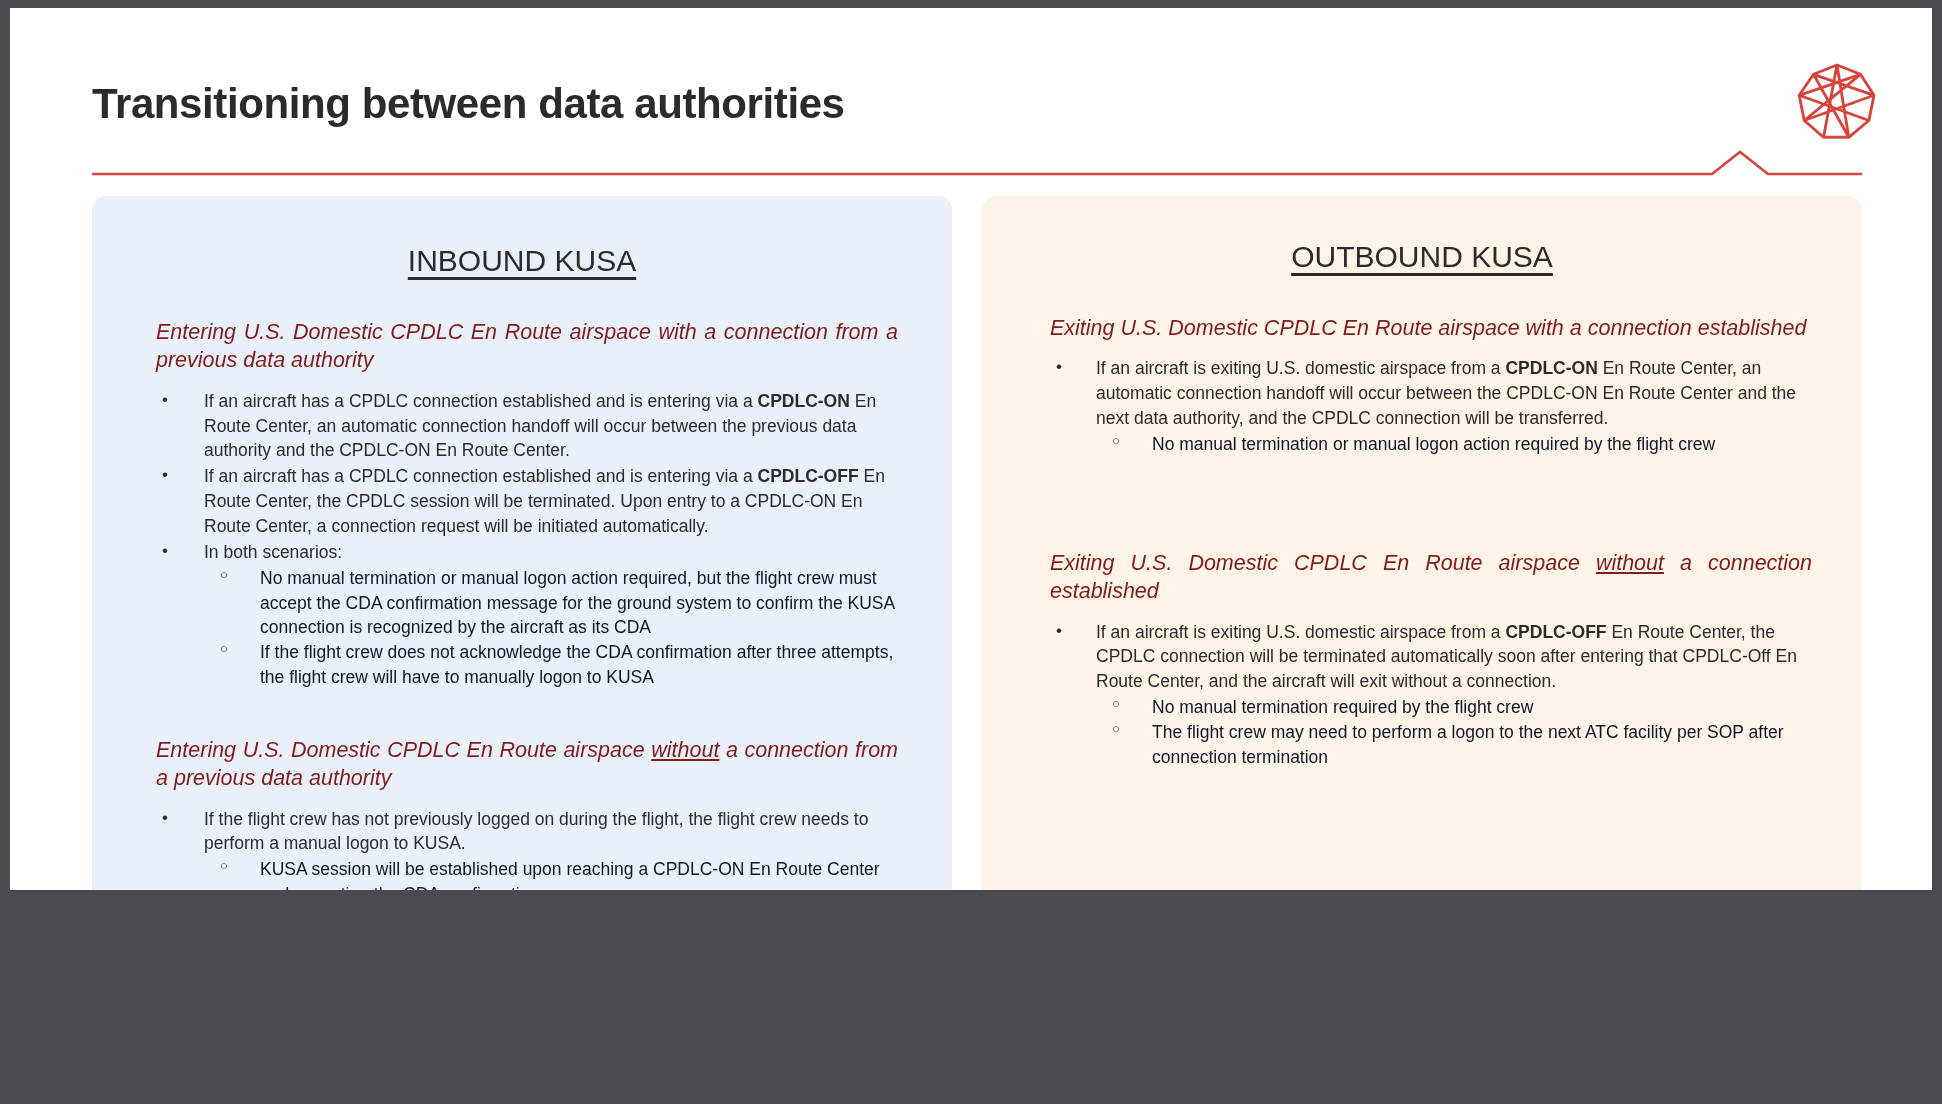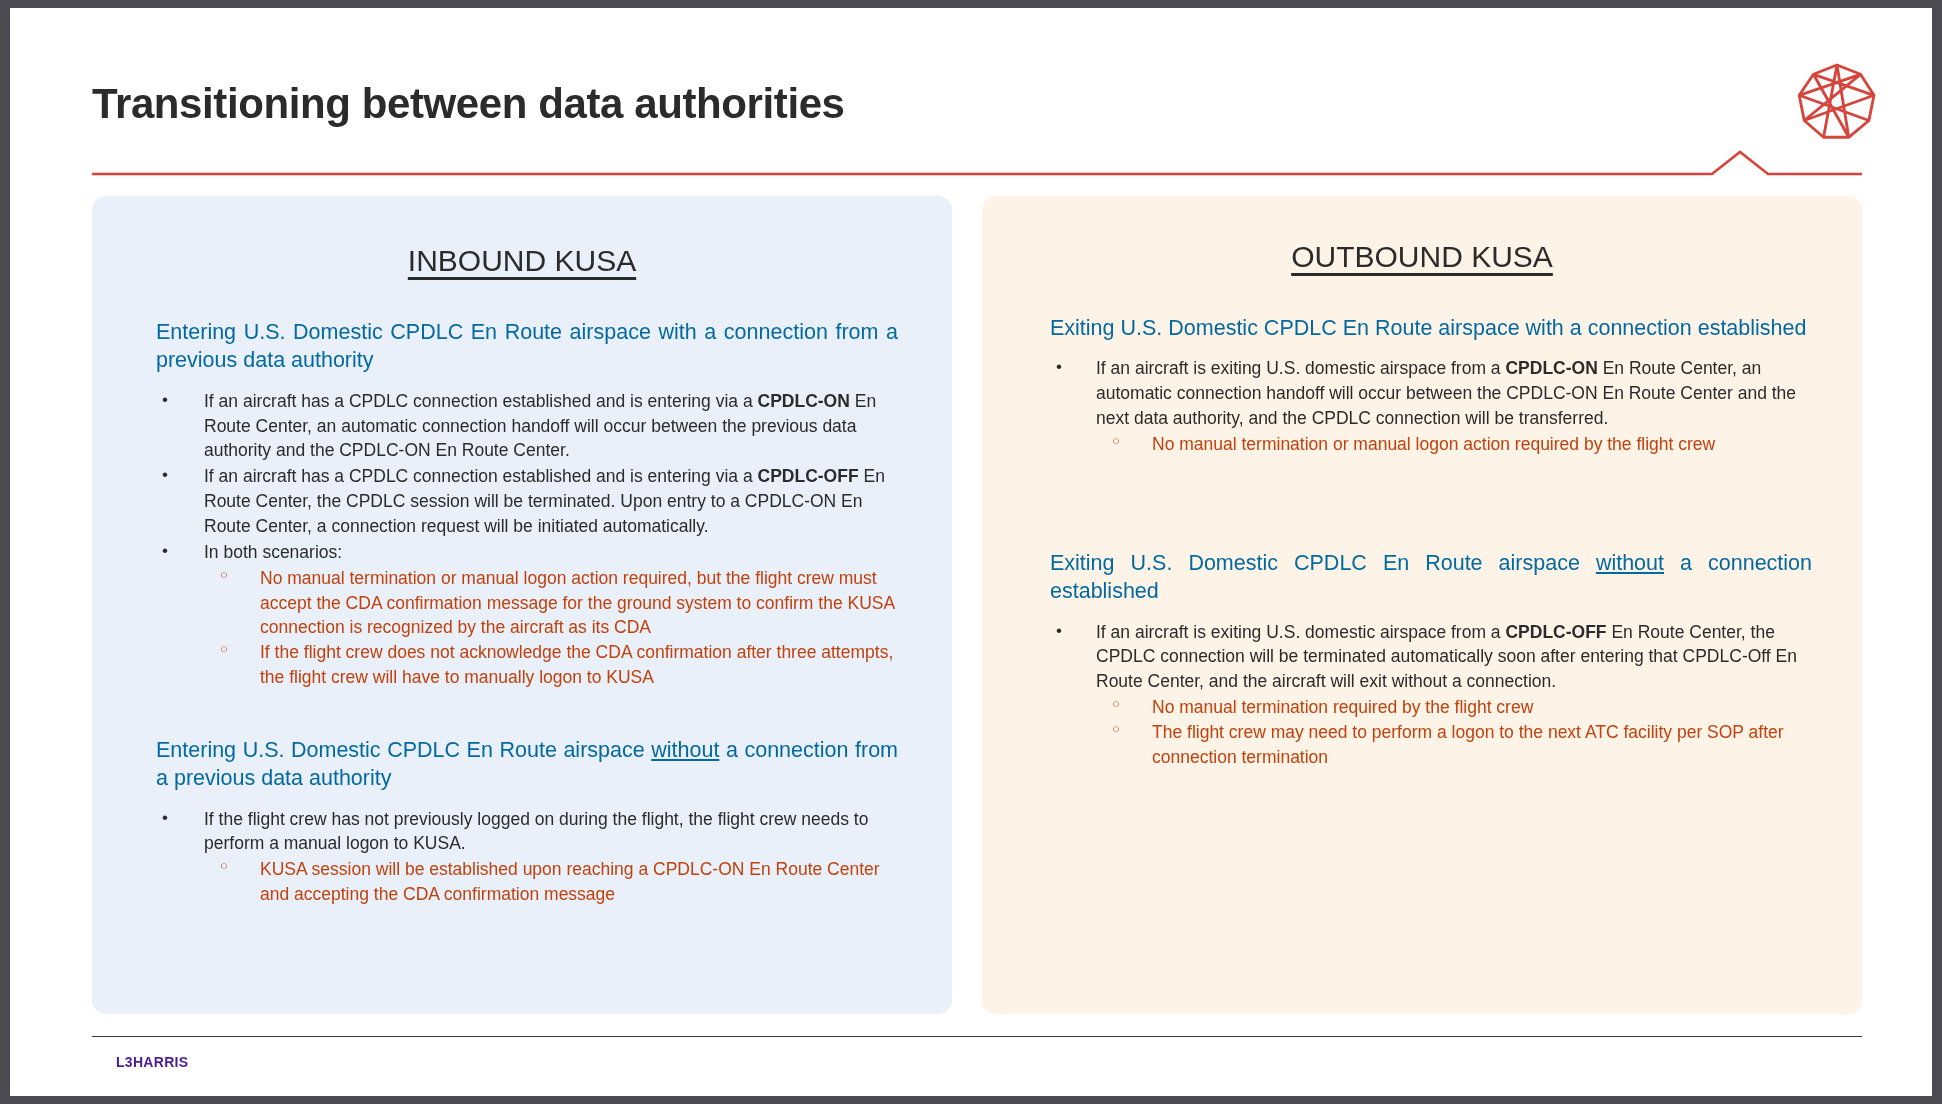--- a/index.html
+++ b/index.html
@@ -16,7 +16,7 @@
     left: 10px;
     top: 8px;
     width: 1922px;
-    height: 1088px;
+    height: 882px;
     background: #ffffff;
     overflow: hidden;
   }

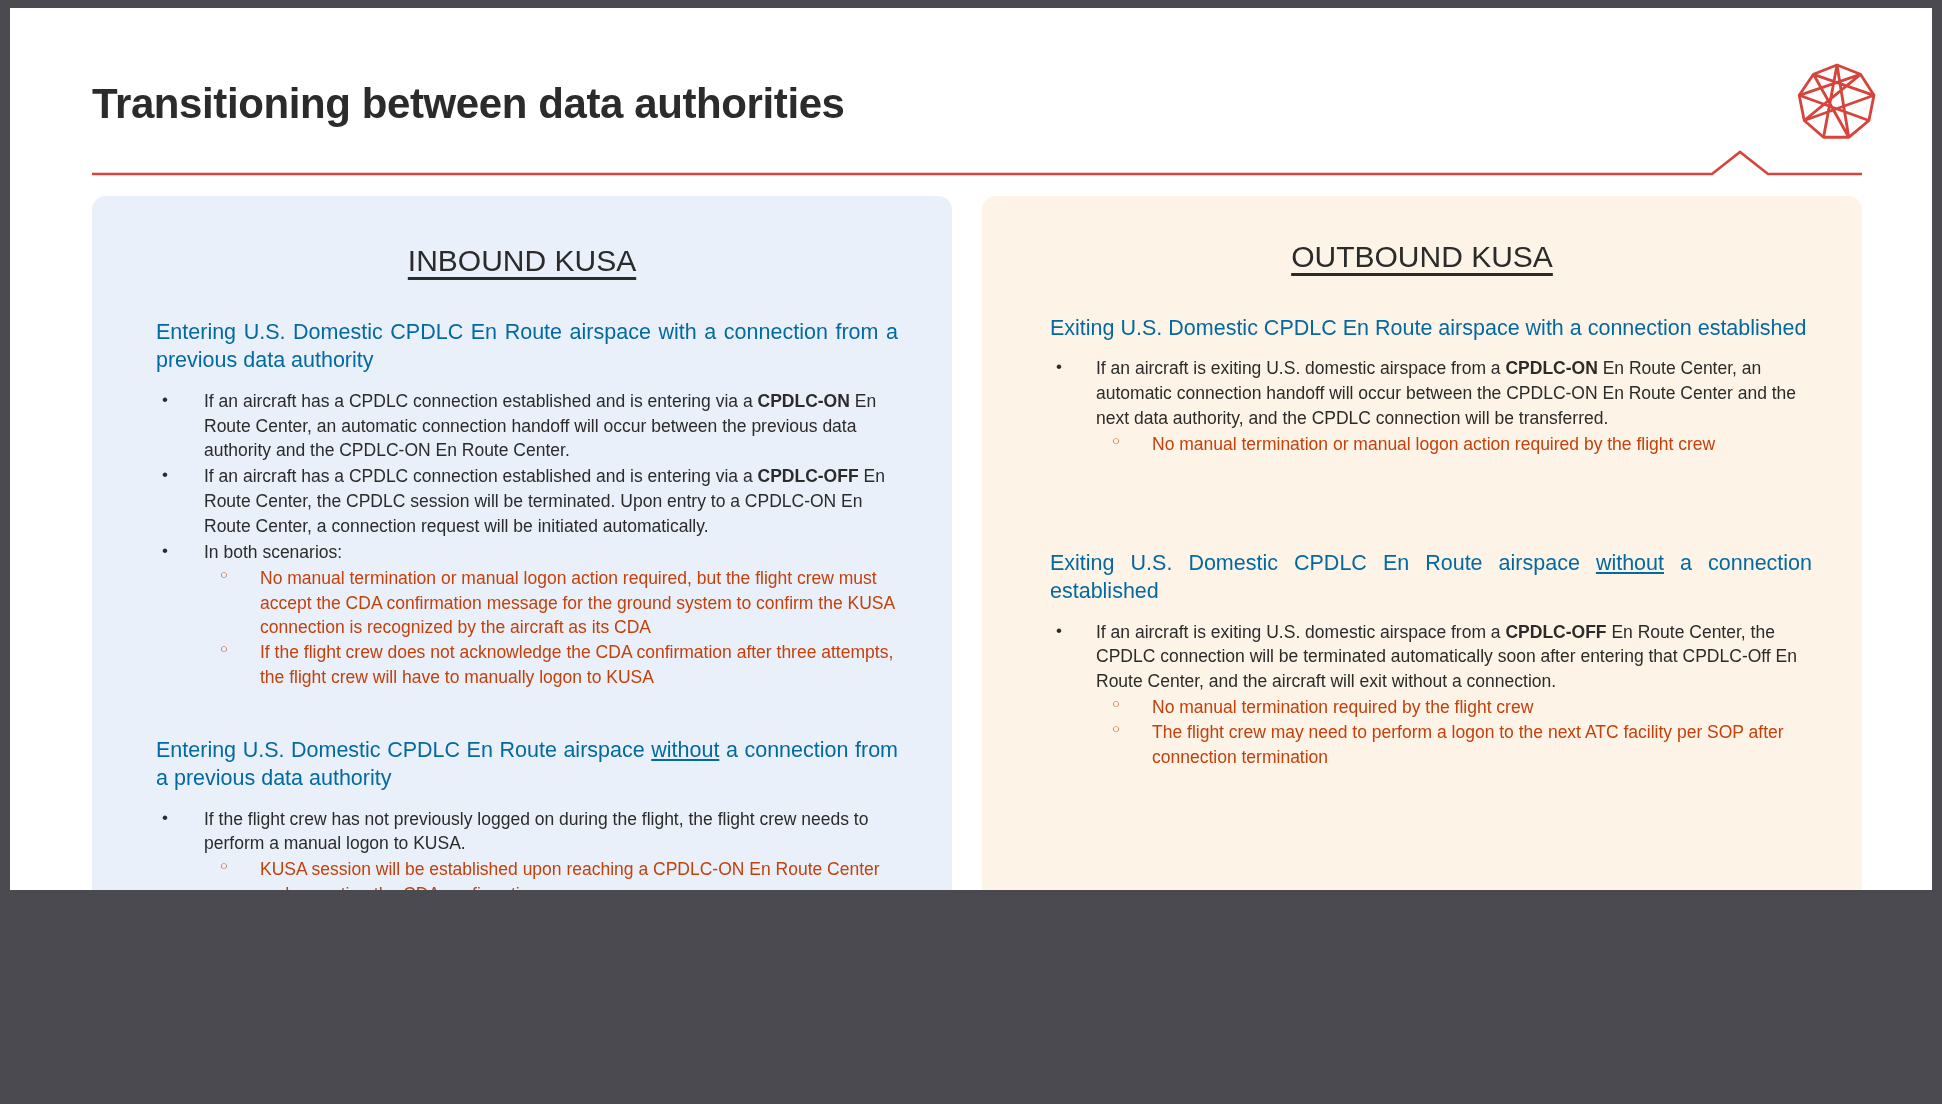--- a/index.html
+++ b/index.html
@@ -78,9 +78,10 @@
   .section-lead {
     font-size: 21.5px;
     line-height: 1.32;
-    color: #0369a1;
+    color: #7f1d1d;
     text-align: justify;
     margin-top: 40px;
+    font-style: italic;
   }
   .section-lead.spaced { margin-top: 46px; }
   .panel-outbound .section-lead.spaced { margin-top: 92px; }

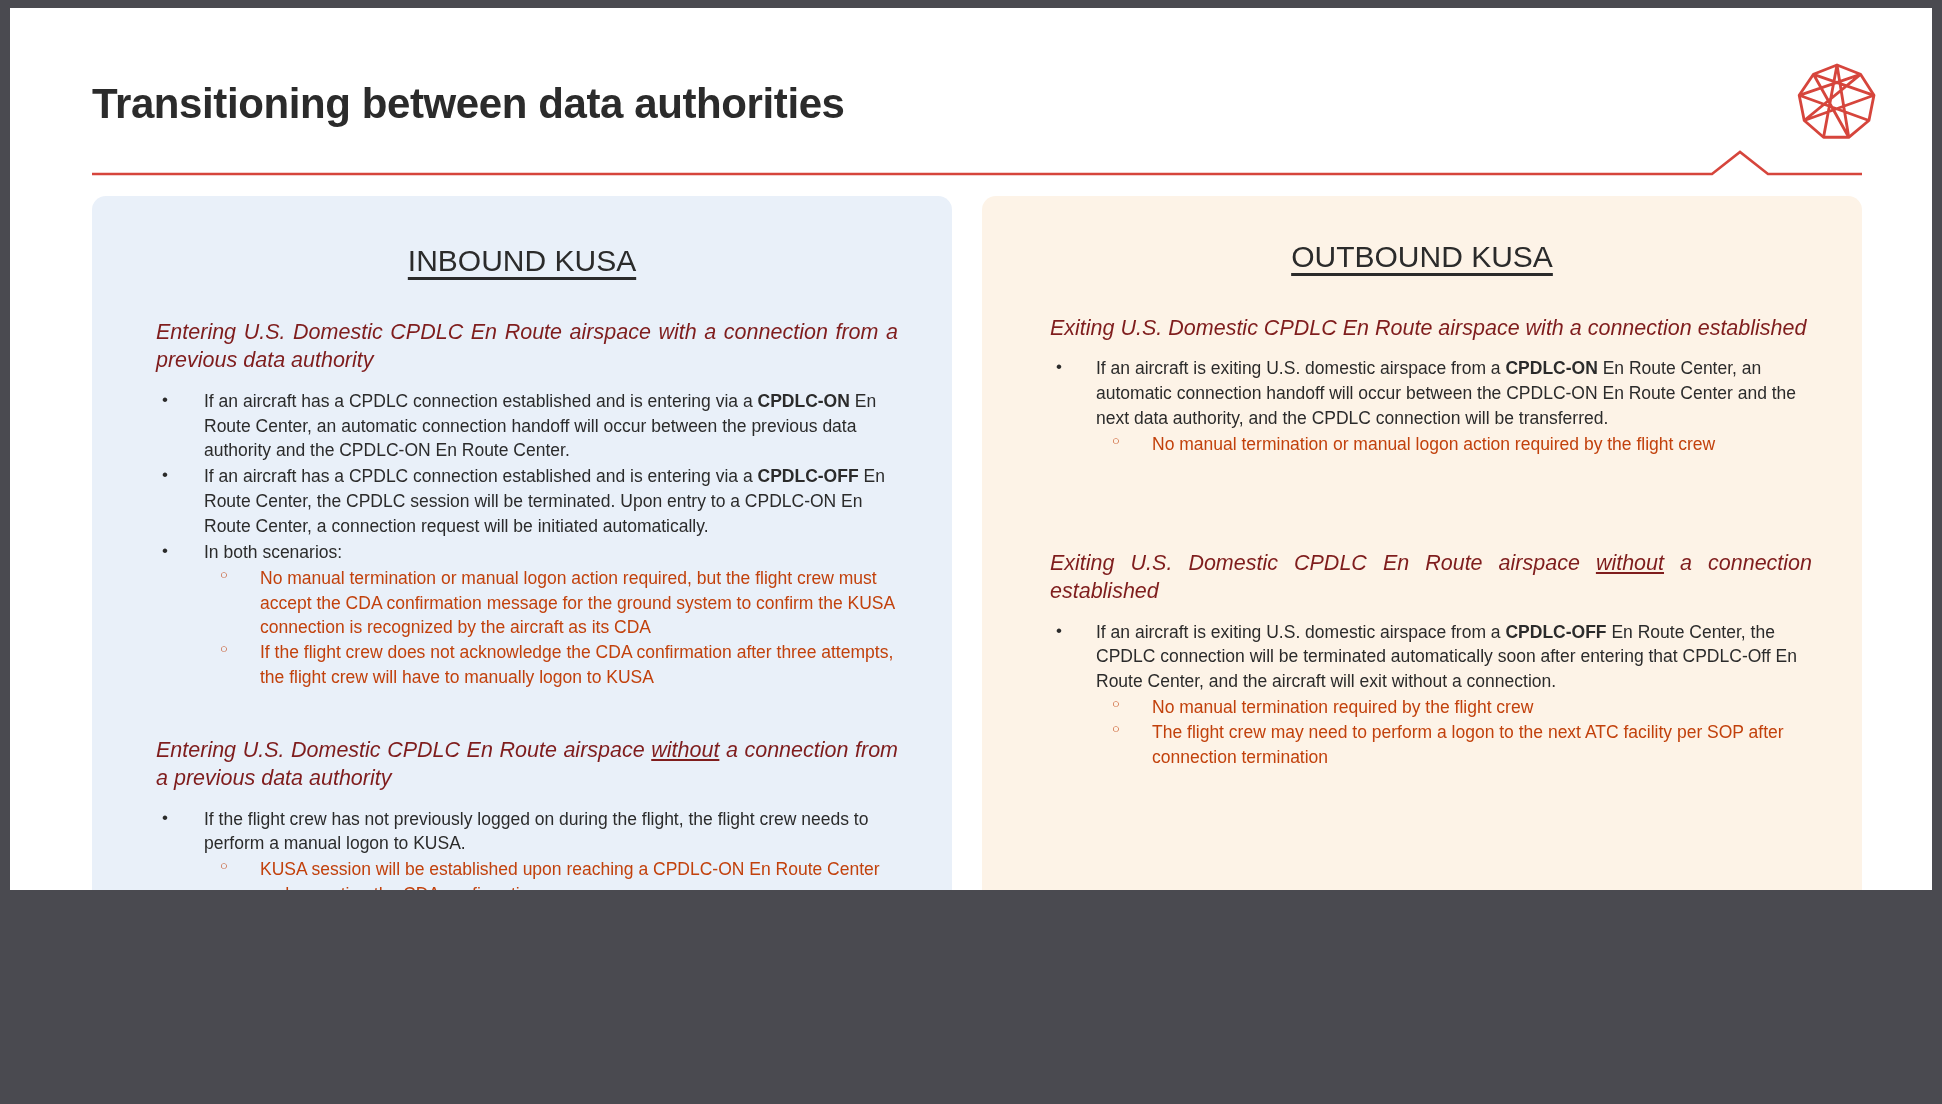--- a/index.html
+++ b/index.html
@@ -119,7 +119,7 @@
     padding-left: 56px;
     font-size: 17.5px;
     line-height: 1.42;
-    color: #c2410c;
+    color: #0f172a;
   }
   ul.subbullets > li::before {
     content: "\25CB";

